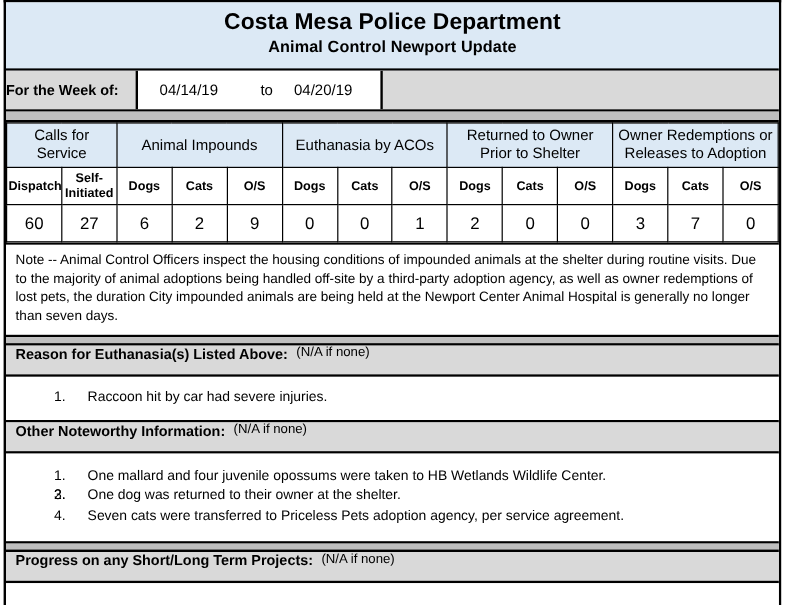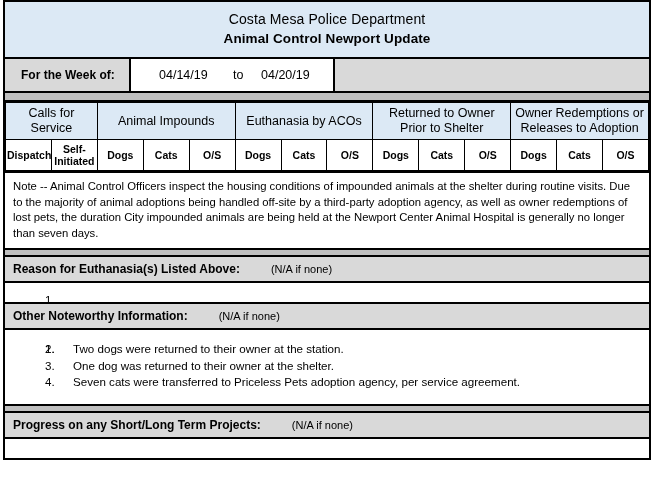--- a/index.html
+++ b/index.html
@@ -35,8 +35,8 @@
     padding: 7px 0 9px 0;
   }
   .title-line1 {
-    font-size: 14px;
-    font-weight: normal;
+    font-size: 19px;
+    font-weight: bold;
     line-height: 20px;
     letter-spacing: 0.1px;
   }

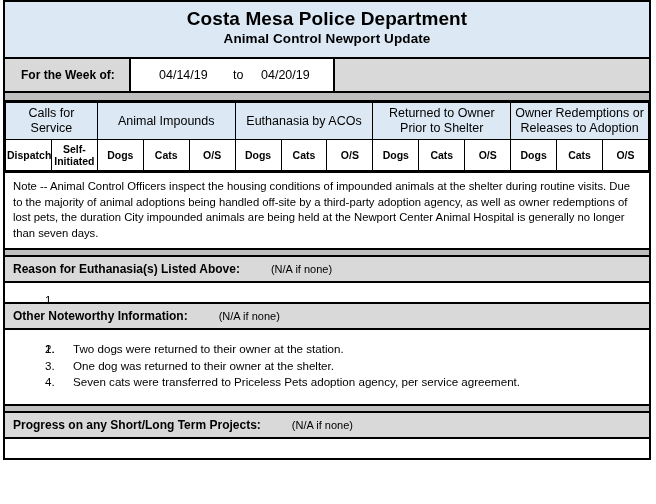--- a/index.html
+++ b/index.html
@@ -64,7 +64,6 @@
     box-sizing: border-box;
     font-size: 12px;
     font-weight: bold;
-    margin-left: 16px;
   }
   .weekof-dates {
     width: 206px;

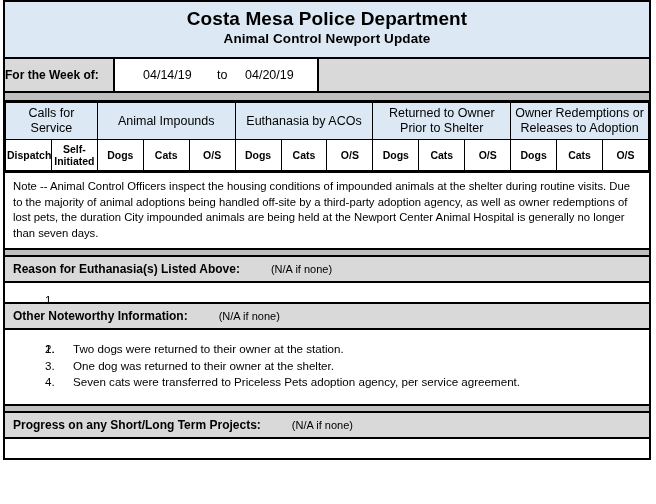--- a/index.html
+++ b/index.html
@@ -77,7 +77,7 @@
     font-size: 12.5px;
     position: relative;
   }
-  .weekof-dates .d1 { position: absolute; left: 28px; }
+  .weekof-dates .d1 { position: absolute; left: 18px; }
   .weekof-dates .dto { position: absolute; left: 102px; text-align: center; }
   .weekof-dates .d2 { position: absolute; left: 130px; }
   .weekof-filler {

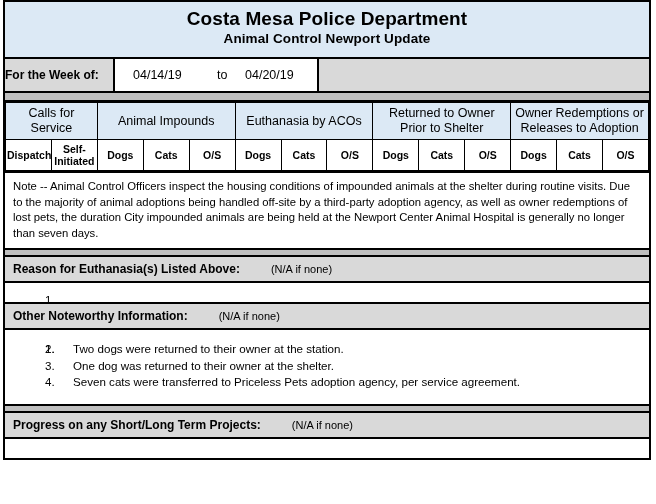--- a/index.html
+++ b/index.html
@@ -240,6 +240,22 @@
         <th>Cats</th>
         <th>O/S</th>
       </tr>
+      <tr class="vals">
+        <td>60</td>
+        <td>27</td>
+        <td>6</td>
+        <td>2</td>
+        <td>9</td>
+        <td>0</td>
+        <td>0</td>
+        <td>1</td>
+        <td>2</td>
+        <td>0</td>
+        <td>0</td>
+        <td>3</td>
+        <td>7</td>
+        <td>0</td>
+      </tr>
     </tbody>
       </table>
   </div>

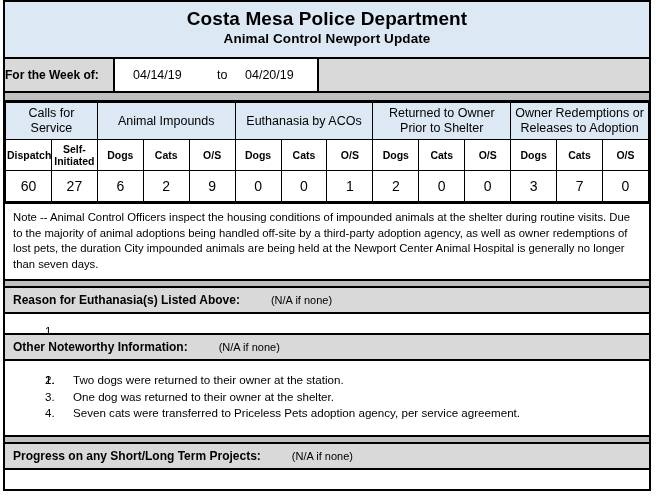--- a/index.html
+++ b/index.html
@@ -152,10 +152,8 @@
     border-bottom: 2px solid #000;
     height: 26px;
     display: flex;
-    align-items: center;
     padding-left: 8px;
     box-sizing: border-box;
-    gap: 24px;
   }
   .sec-head .sh-title {
     font-size: 12px;

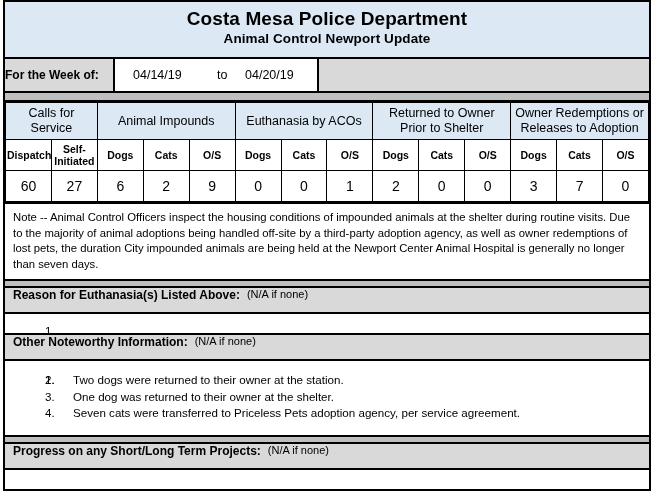--- a/index.html
+++ b/index.html
@@ -270,6 +270,7 @@
     <ol class="numlist">
       <li>
         <span class="num">1.</span>
+        <span>Raccoon hit by car had severe injuries.</span>
       </li>
     </ol>
   </div>

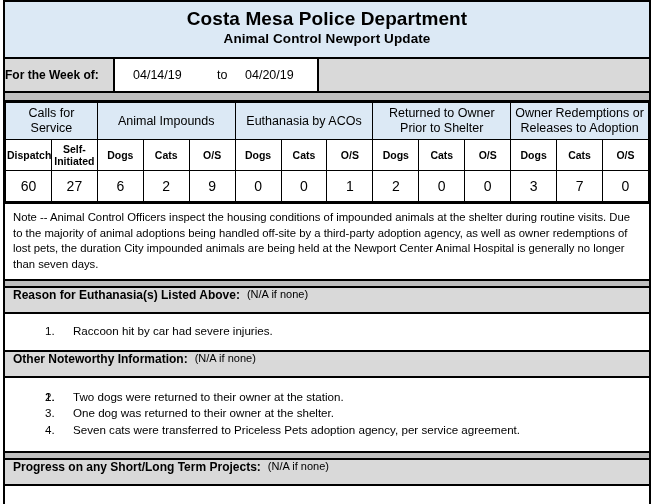--- a/index.html
+++ b/index.html
@@ -283,6 +283,7 @@
     <ol class="numlist">
       <li>
         <span class="num">1.</span>
+        <span>One mallard and four juvenile opossums were taken to HB Wetlands Wildlife Center.</span>
       </li>
       <li>
         <span class="num">2.</span>

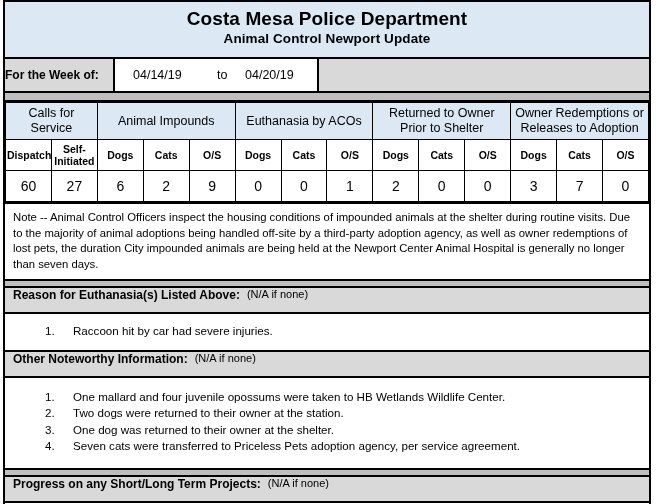--- a/index.html
+++ b/index.html
@@ -287,7 +287,6 @@
       </li>
       <li>
         <span class="num">2.</span>
-        <span>Two dogs were returned to their owner at the station.</span>
       </li>
       <li>
         <span class="num">3.</span>

